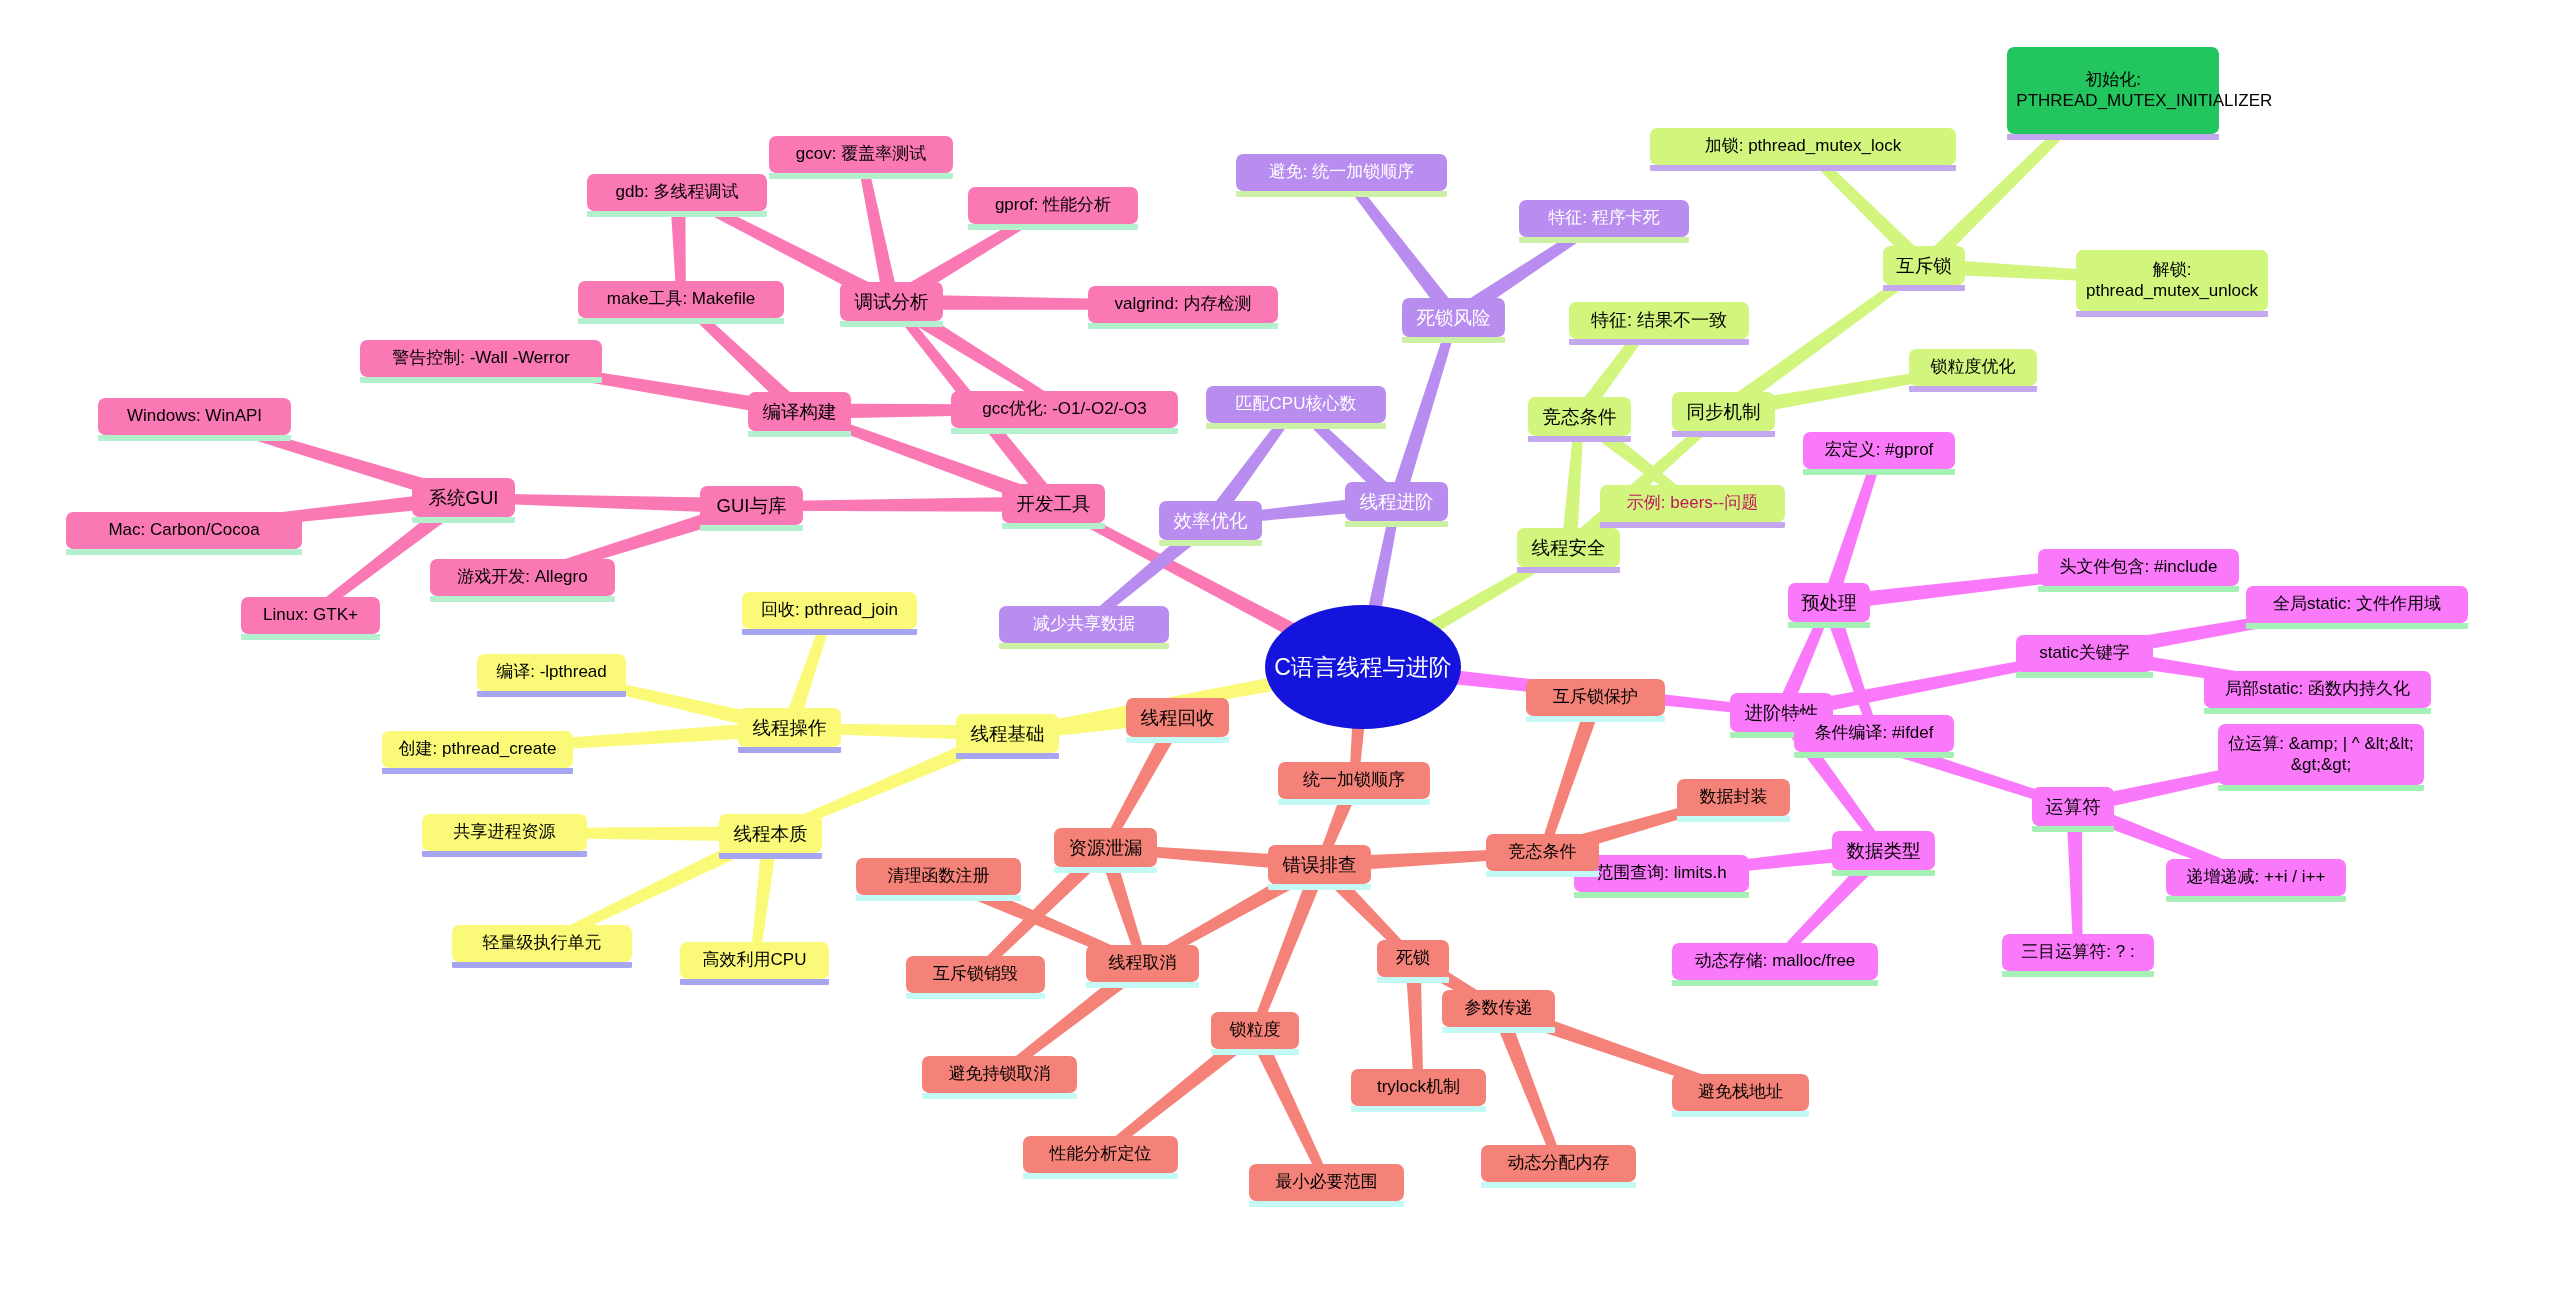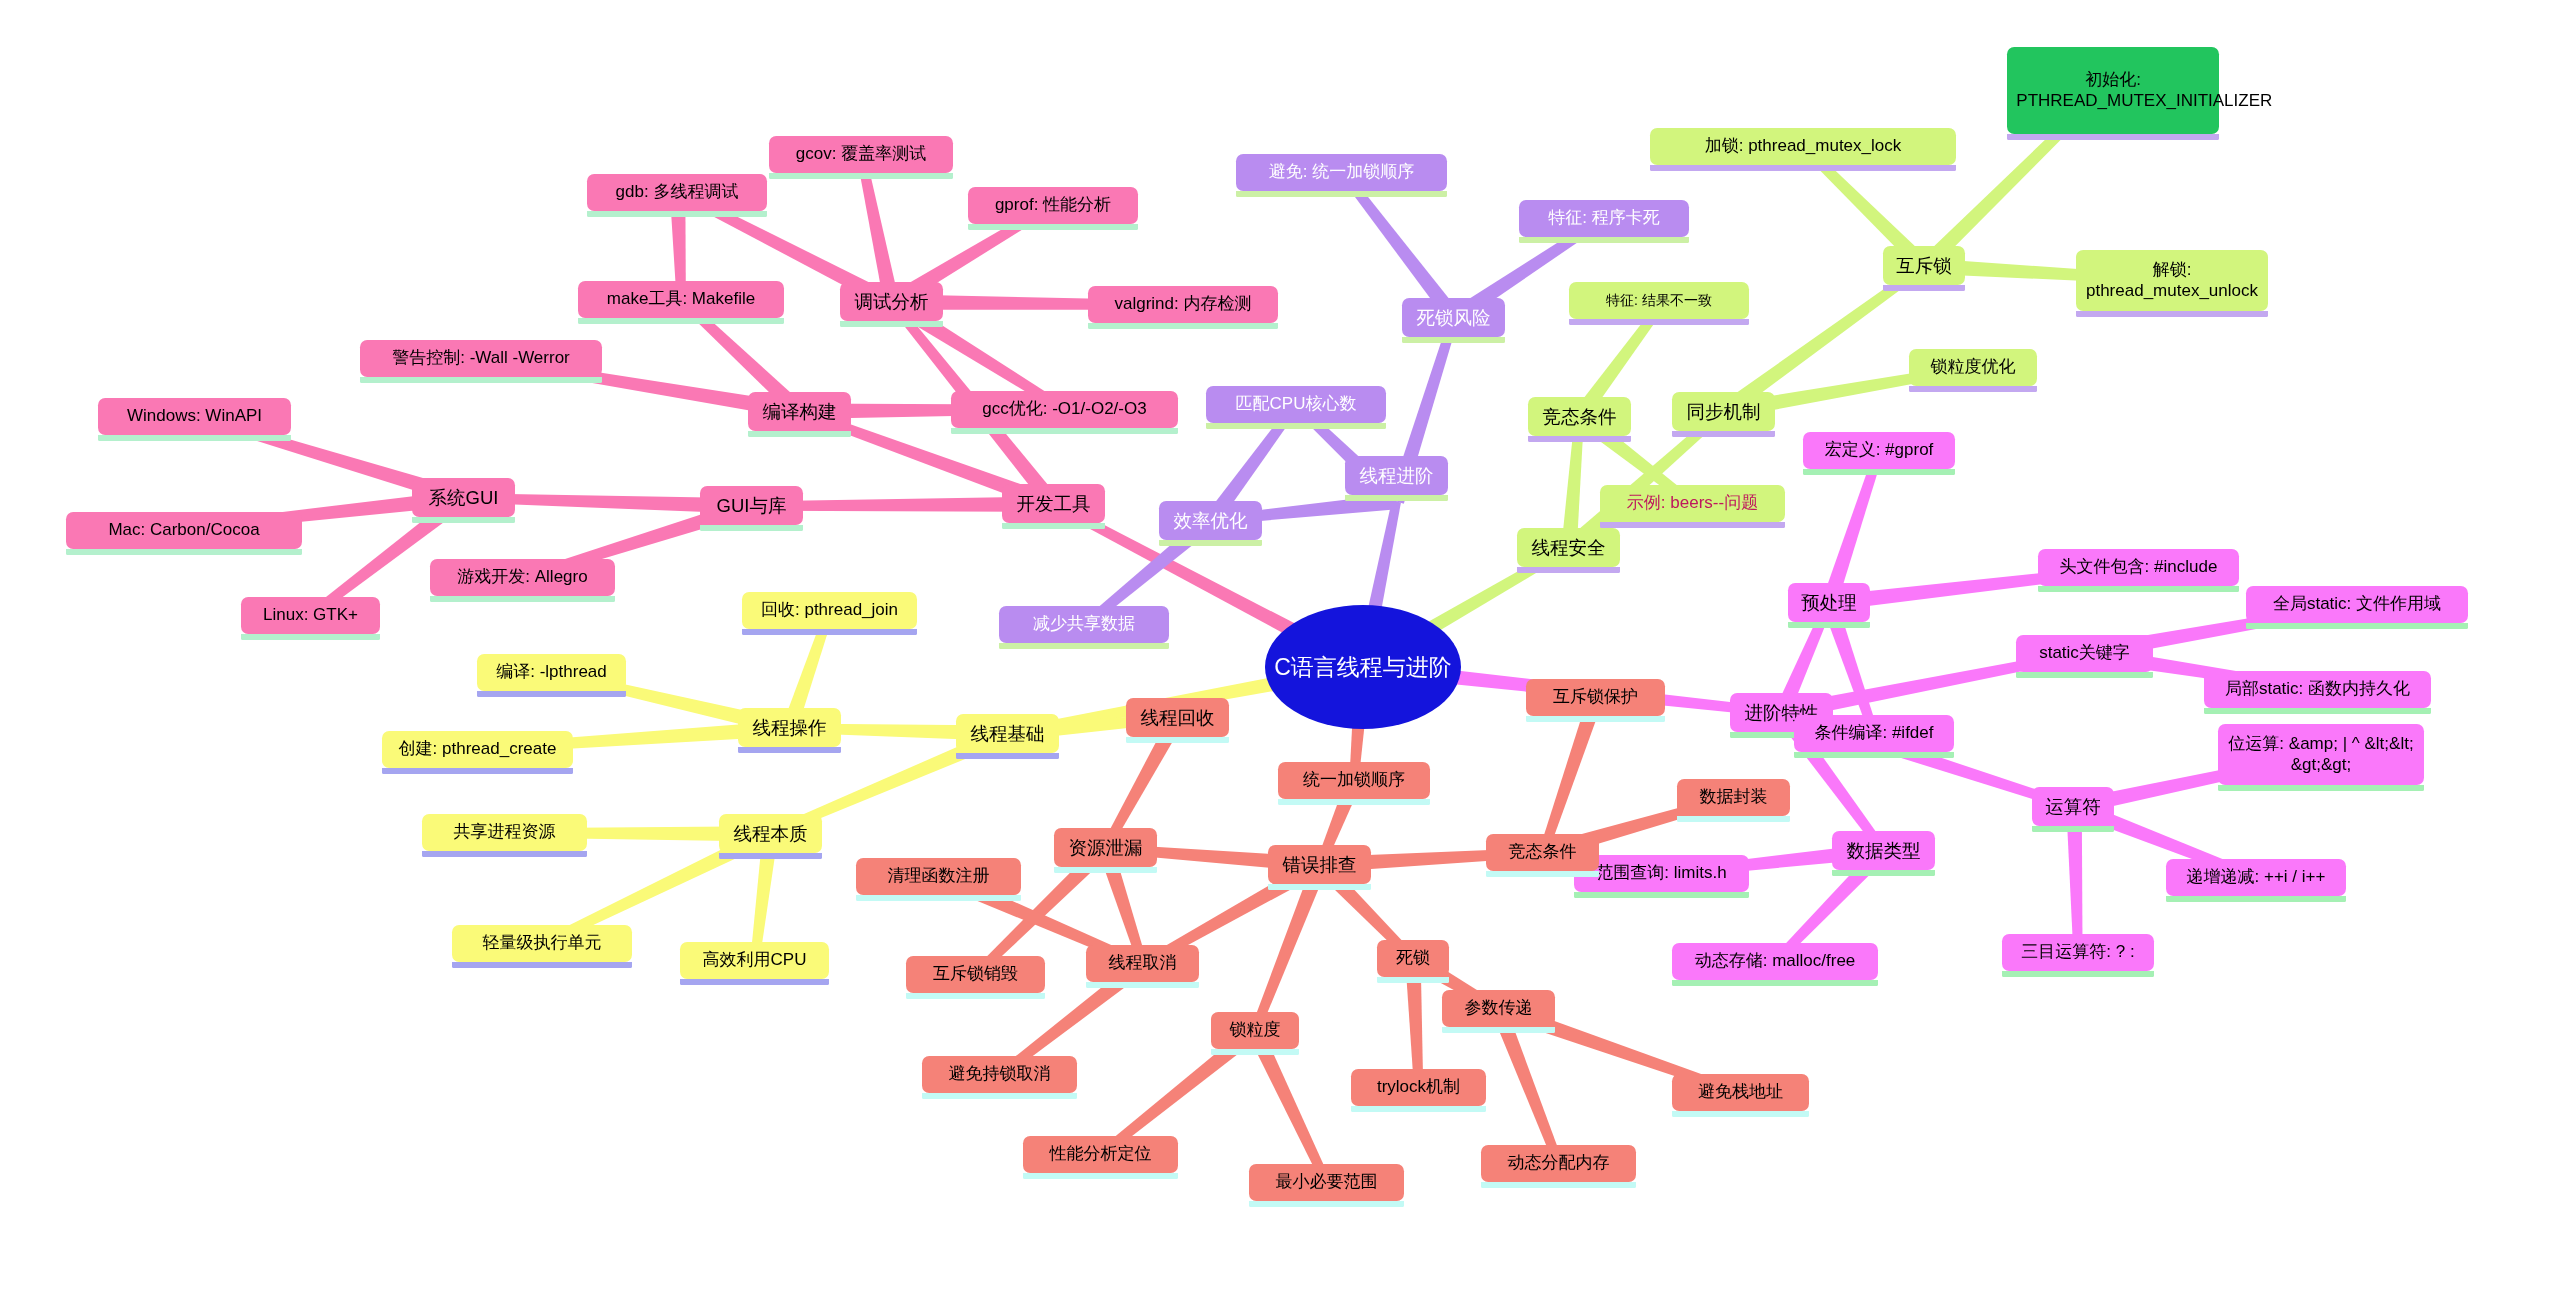--- a/index.html
+++ b/index.html
@@ -205,7 +205,7 @@
       <span class="lbl">竞态条件</span>
       <div class="underline" style="background: rgb(195, 168, 240);"></div>
     </div>
-    <div class="node" style="left: 1569px; top: 282px; width: 180px; height: 37px; background: rgb(210, 245, 125); color: rgb(0, 0, 0); font-size: 14px;">
+    <div class="node" style="left: 1569px; top: 302px; width: 180px; height: 37px; background: rgb(210, 245, 125); color: rgb(0, 0, 0); font-size: 18px;">
       <span class="lbl">特征: 结果不一致</span>
       <div class="underline" style="background: rgb(195, 168, 240);"></div>
     </div>

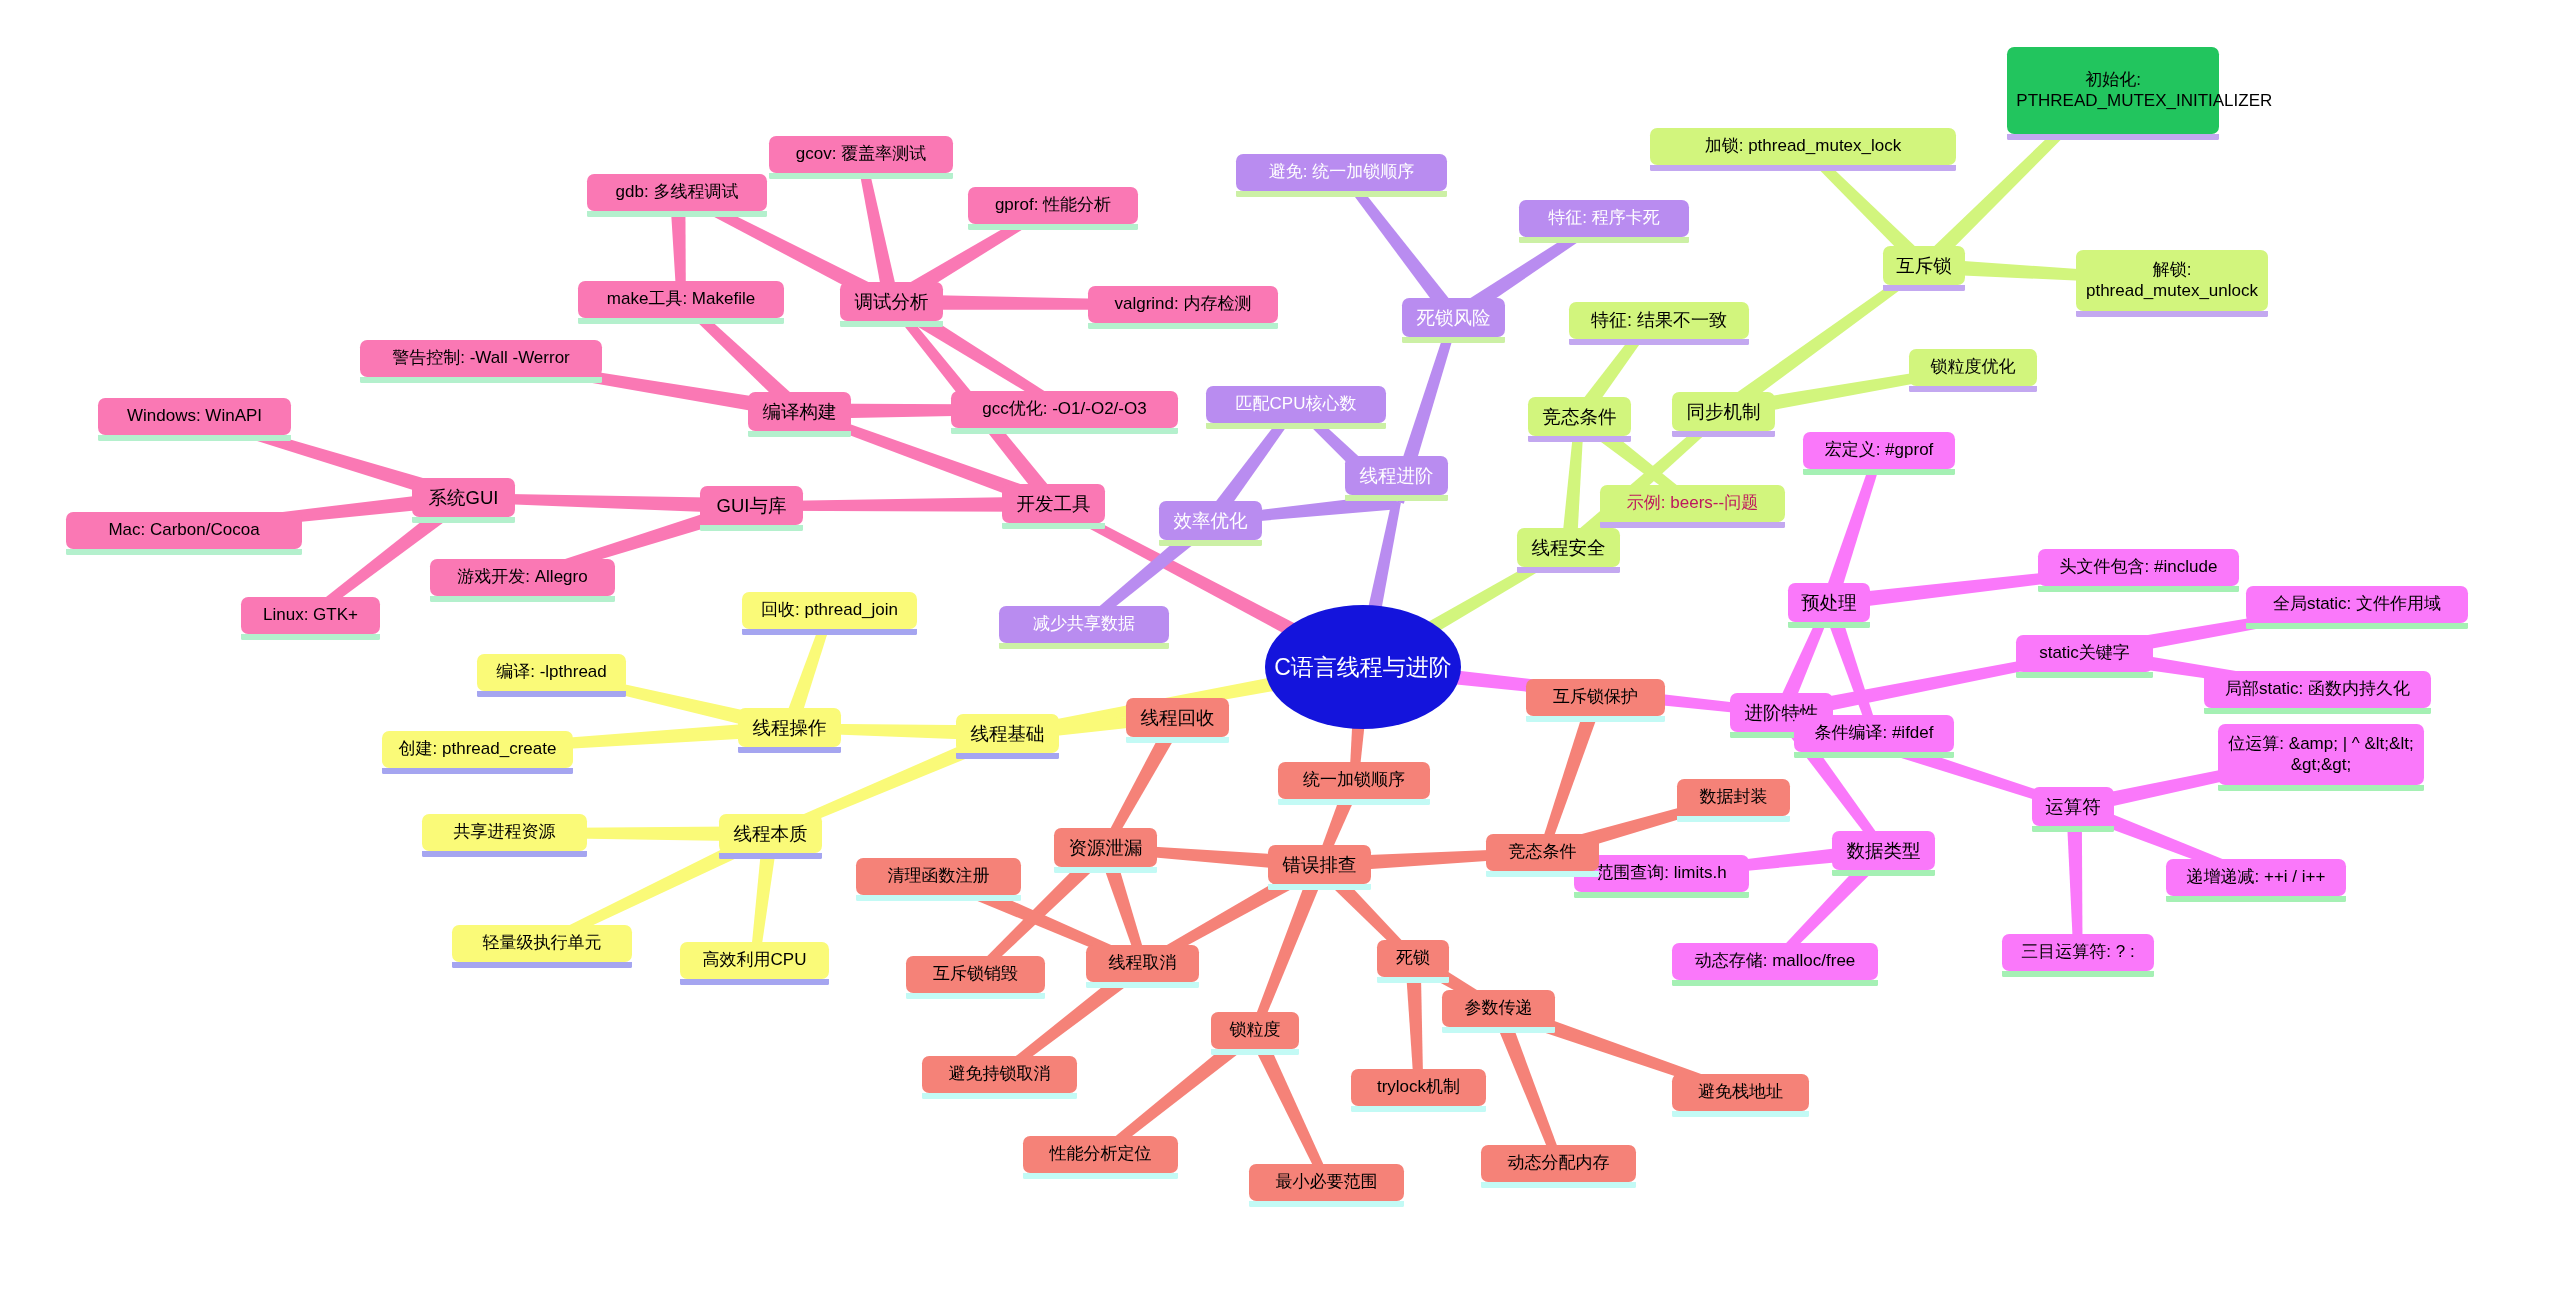--- a/index.html
+++ b/index.html
@@ -169,7 +169,7 @@
       <span class="lbl">游戏开发: Allegro</span>
       <div class="underline" style="background: rgb(180, 240, 205);"></div>
     </div>
-    <div class="node" style="left: 1345px; top: 456px; width: 103px; height: 39px; background: rgb(185, 140, 240); color: rgb(255, 255, 255); font-size: 18.5px;">
+    <div class="node" style="left: 1345px; top: 482px; width: 103px; height: 39px; background: rgb(185, 140, 240); color: rgb(255, 255, 255); font-size: 18.5px;">
       <span class="lbl">线程进阶</span>
       <div class="underline" style="background: rgb(204, 240, 165);"></div>
     </div>

